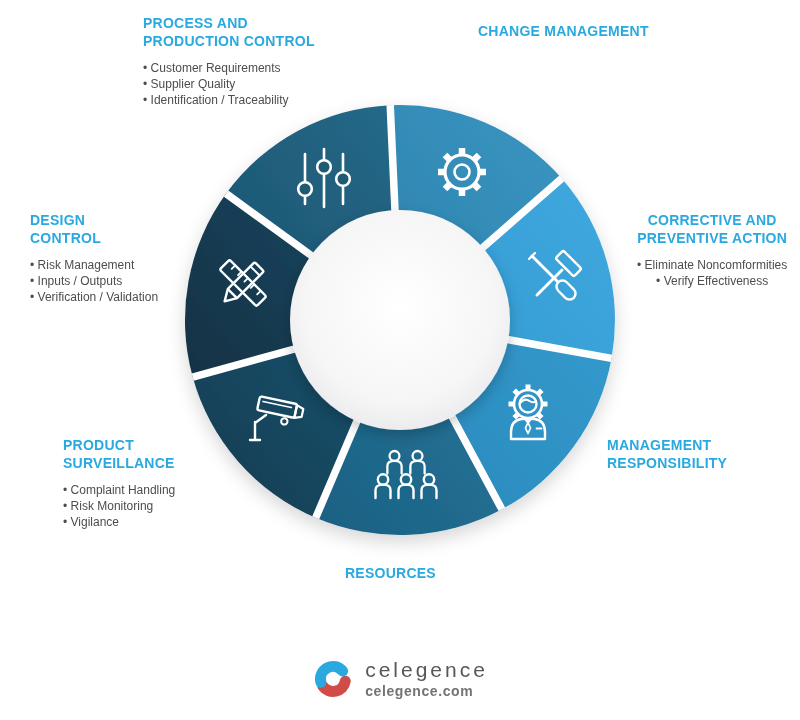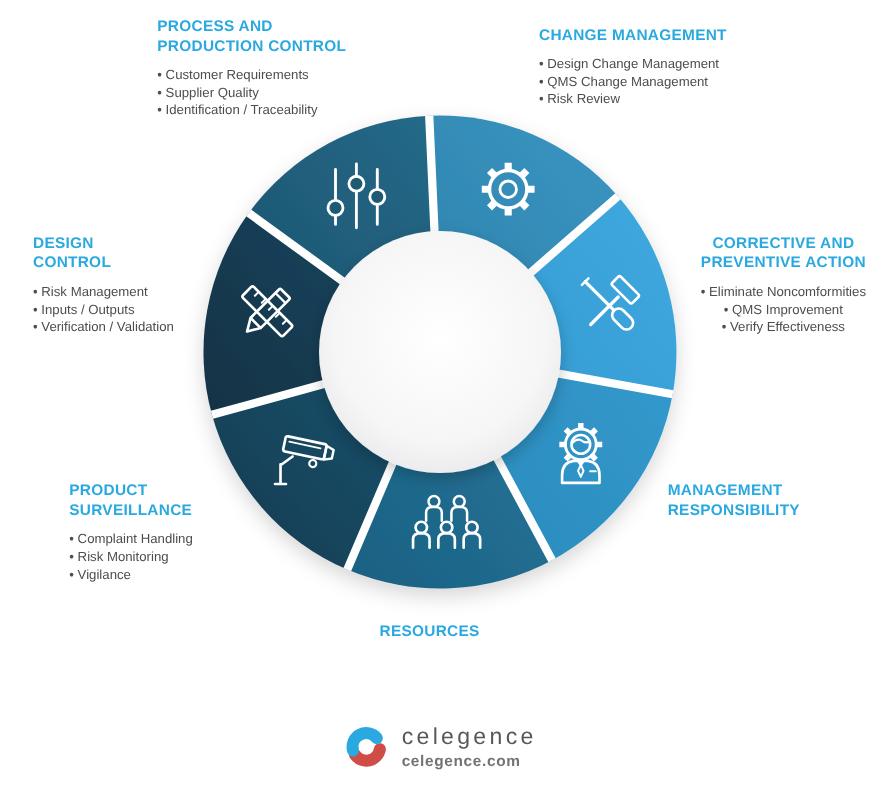--- a/index.html
+++ b/index.html
@@ -13,7 +13,7 @@
   .item{white-space:nowrap;}
   .item::before{content:"• ";}
   #sec-process{left:143px;top:14px;}
-  #sec-change{left:478px;top:22px;margin-left:12px;}
+  #sec-change{left:478px;top:22px;}
   #sec-capa{left:637px;top:211px;text-align:center;}
   #sec-mgmt{left:607px;top:436px;}
   #sec-resources{left:345px;top:564px;}

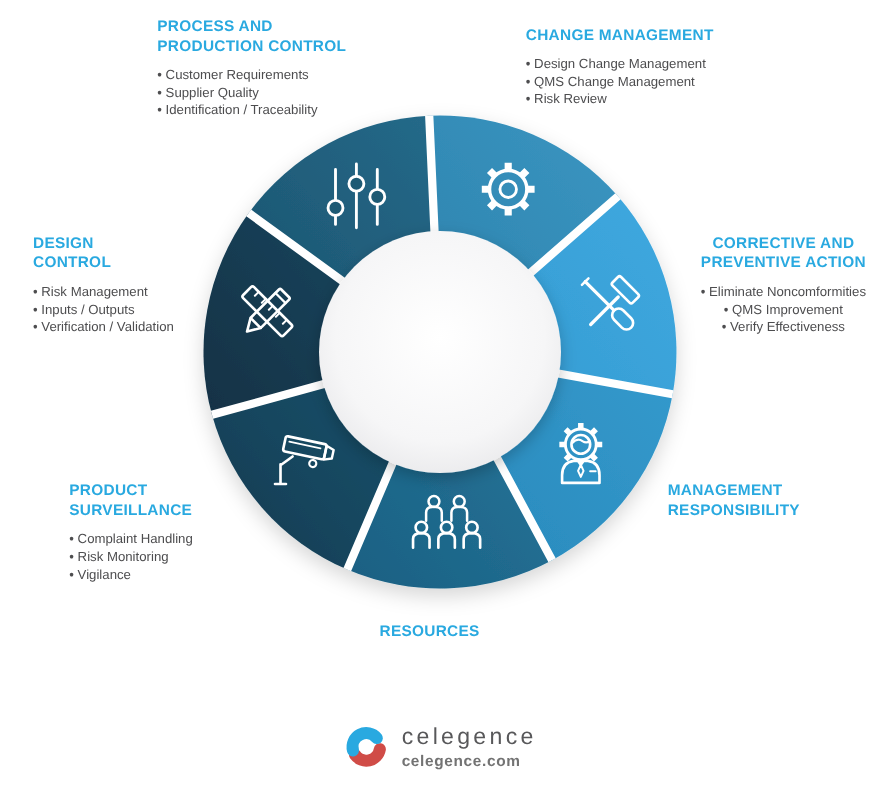--- a/index.html
+++ b/index.html
@@ -190,11 +190,6 @@
       <div class="t-line">CHANGE MANAGEMENT</div>
 
     </div>
-    <div class="sec-items">
-      <div class="item">Design Change Management</div>
-      <div class="item">QMS Change Management</div>
-      <div class="item">Risk Review</div>
-    </div>
   </div>
 
   <div class="section" id="sec-capa">

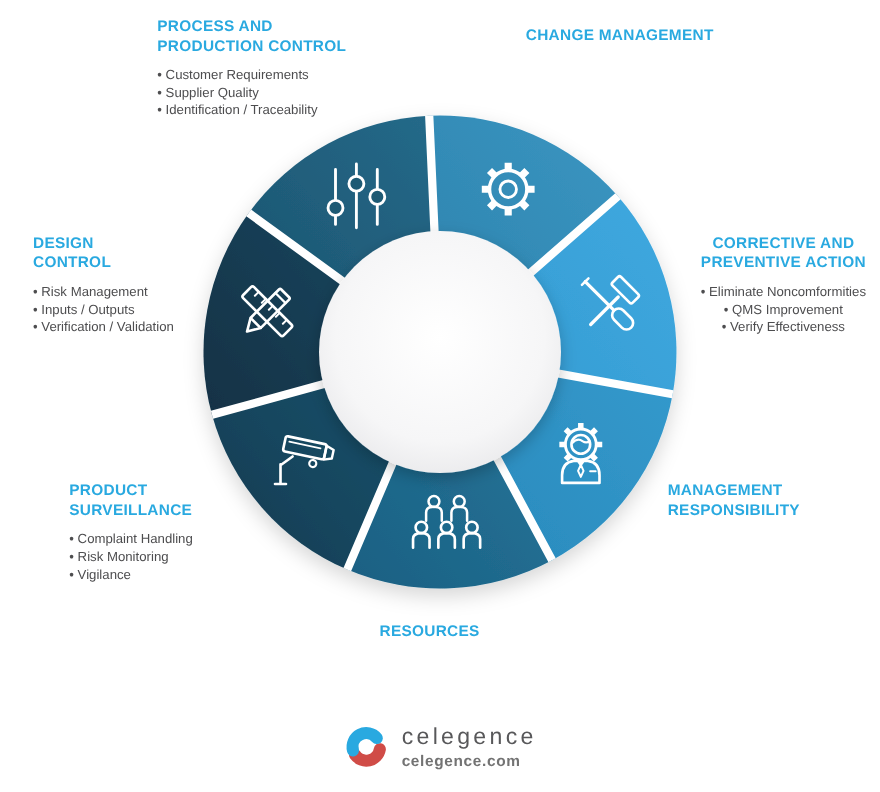--- a/index.html
+++ b/index.html
@@ -199,7 +199,6 @@
     </div>
     <div class="sec-items">
       <div class="item">Eliminate Noncomformities</div>
-      <div class="item">QMS Improvement</div>
       <div class="item">Verify Effectiveness</div>
     </div>
   </div>

